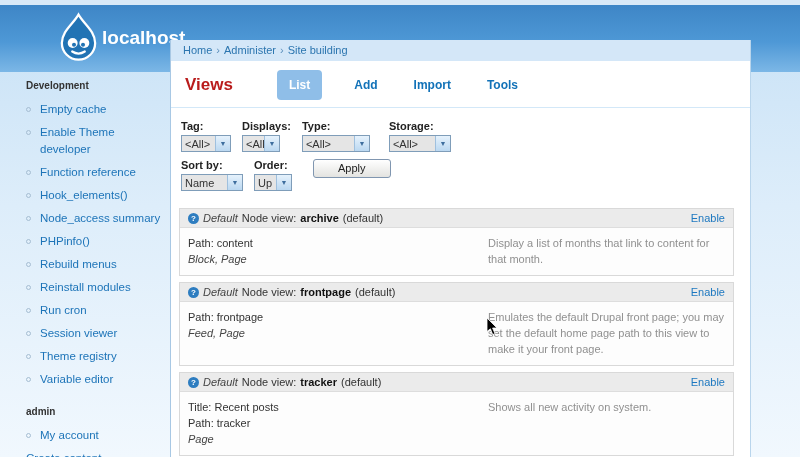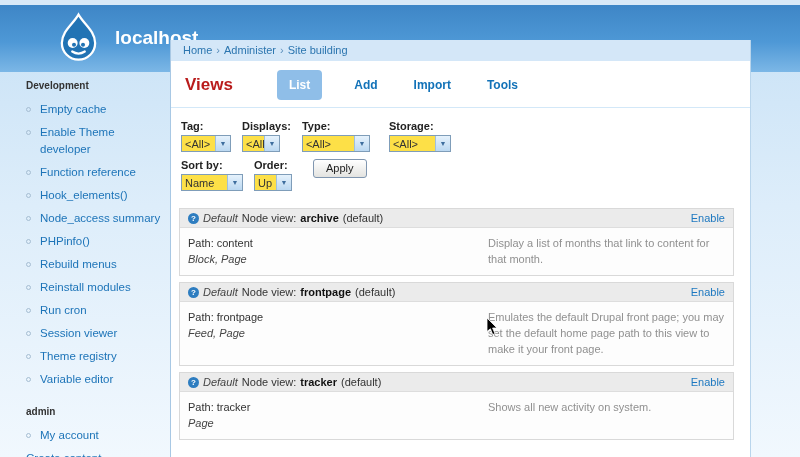--- a/index.html
+++ b/index.html
@@ -16,7 +16,7 @@
     background:linear-gradient(180deg,#3E86C6 0%,#4E98D6 55%,#7CB7E6 100%);
   }
   .logo { position:absolute; left:56px; top:7px; width:45px; height:52px; }
-  .site-name { position:absolute; left:115px; top:22px; color:#FFFFFF; font-size:19px; font-weight:bold; }
+  .site-name { position:absolute; left:102px; top:22px; color:#FFFFFF; font-size:19px; font-weight:bold; }
   
   .sidebar { position:absolute; left:26px; top:80px; width:142px; font-size:11.5px; }
   .sb-title { color:#333333; font-size:10px; font-weight:600; margin-bottom:10px; }

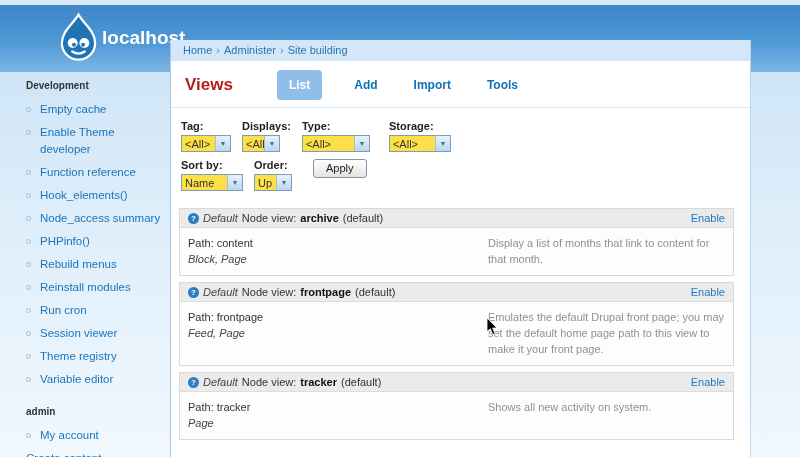--- a/index.html
+++ b/index.html
@@ -43,7 +43,7 @@
   .frow { display:flex; margin-bottom:7px; }
   .fgroup { margin-right:11px; }
   .fgroup label { display:block; font-weight:bold; color:#222222; margin-bottom:3px; }
-  .select { display:flex; align-items:center; height:17px; border:1px solid #7F9DB9; background:#fde047; cursor:default; }
+  .select { display:flex; align-items:center; height:17px; border:1px solid #7F9DB9; background:#e5e5e5; cursor:default; }
   .sel-text { flex:1; padding:0 3px; color:#333333; white-space:nowrap; overflow:hidden; }
   .sel-btn { flex:none; width:15px; height:100%; display:flex; align-items:center; justify-content:center;
     background:linear-gradient(180deg,#E6F2FC,#BBD8F1); border-left:1px solid #9FC0DE; color:#3E6E9E; font-size:7px; }

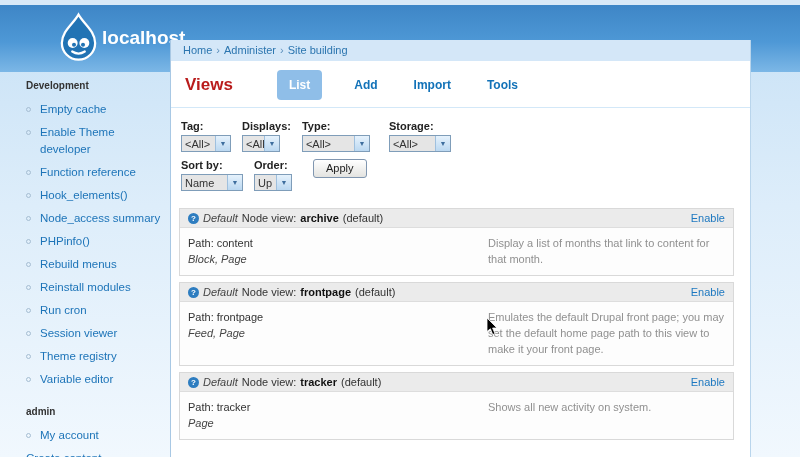--- a/index.html
+++ b/index.html
@@ -48,7 +48,7 @@
   .sel-btn { flex:none; width:15px; height:100%; display:flex; align-items:center; justify-content:center;
     background:linear-gradient(180deg,#E6F2FC,#BBD8F1); border-left:1px solid #9FC0DE; color:#3E6E9E; font-size:7px; }
   .w50{width:50px} .w38{width:38px} .w68{width:68px} .w62{width:62px}
-  .apply-btn { margin-left:10px; height:19px; padding:1px 12px 2px; font-size:11px; color:#222222;
+  .apply-btn { margin-left:10px; height:19px; padding:1px 24px 2px; font-size:11px; color:#222222;
     border:1px solid #8096B0; border-radius:3px; background:linear-gradient(180deg,#FFFFFF,#E3E3E0); cursor:pointer; }
   
   .views-list { padding:0 16px 0 8px; }

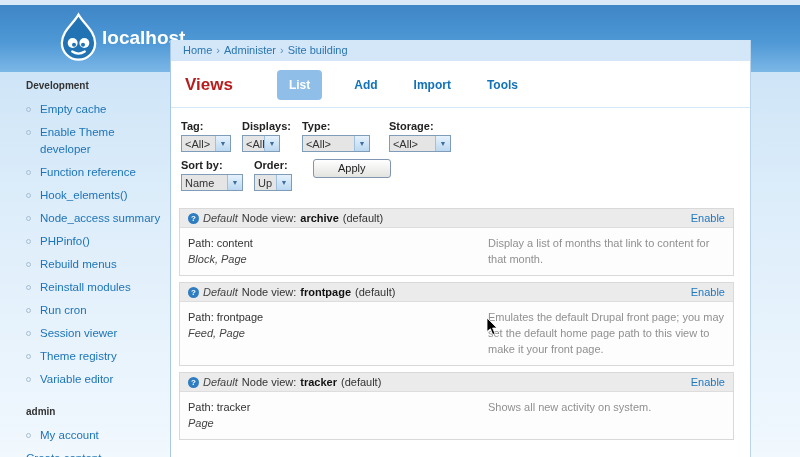--- a/index.html
+++ b/index.html
@@ -292,6 +292,7 @@
         </div>
         <div class="vr-body">
           <div class="vr-left">
+            <div>Title: Recent posts</div>
             <div>Path: tracker</div>
             <div class="tags">Page</div>
           </div>

